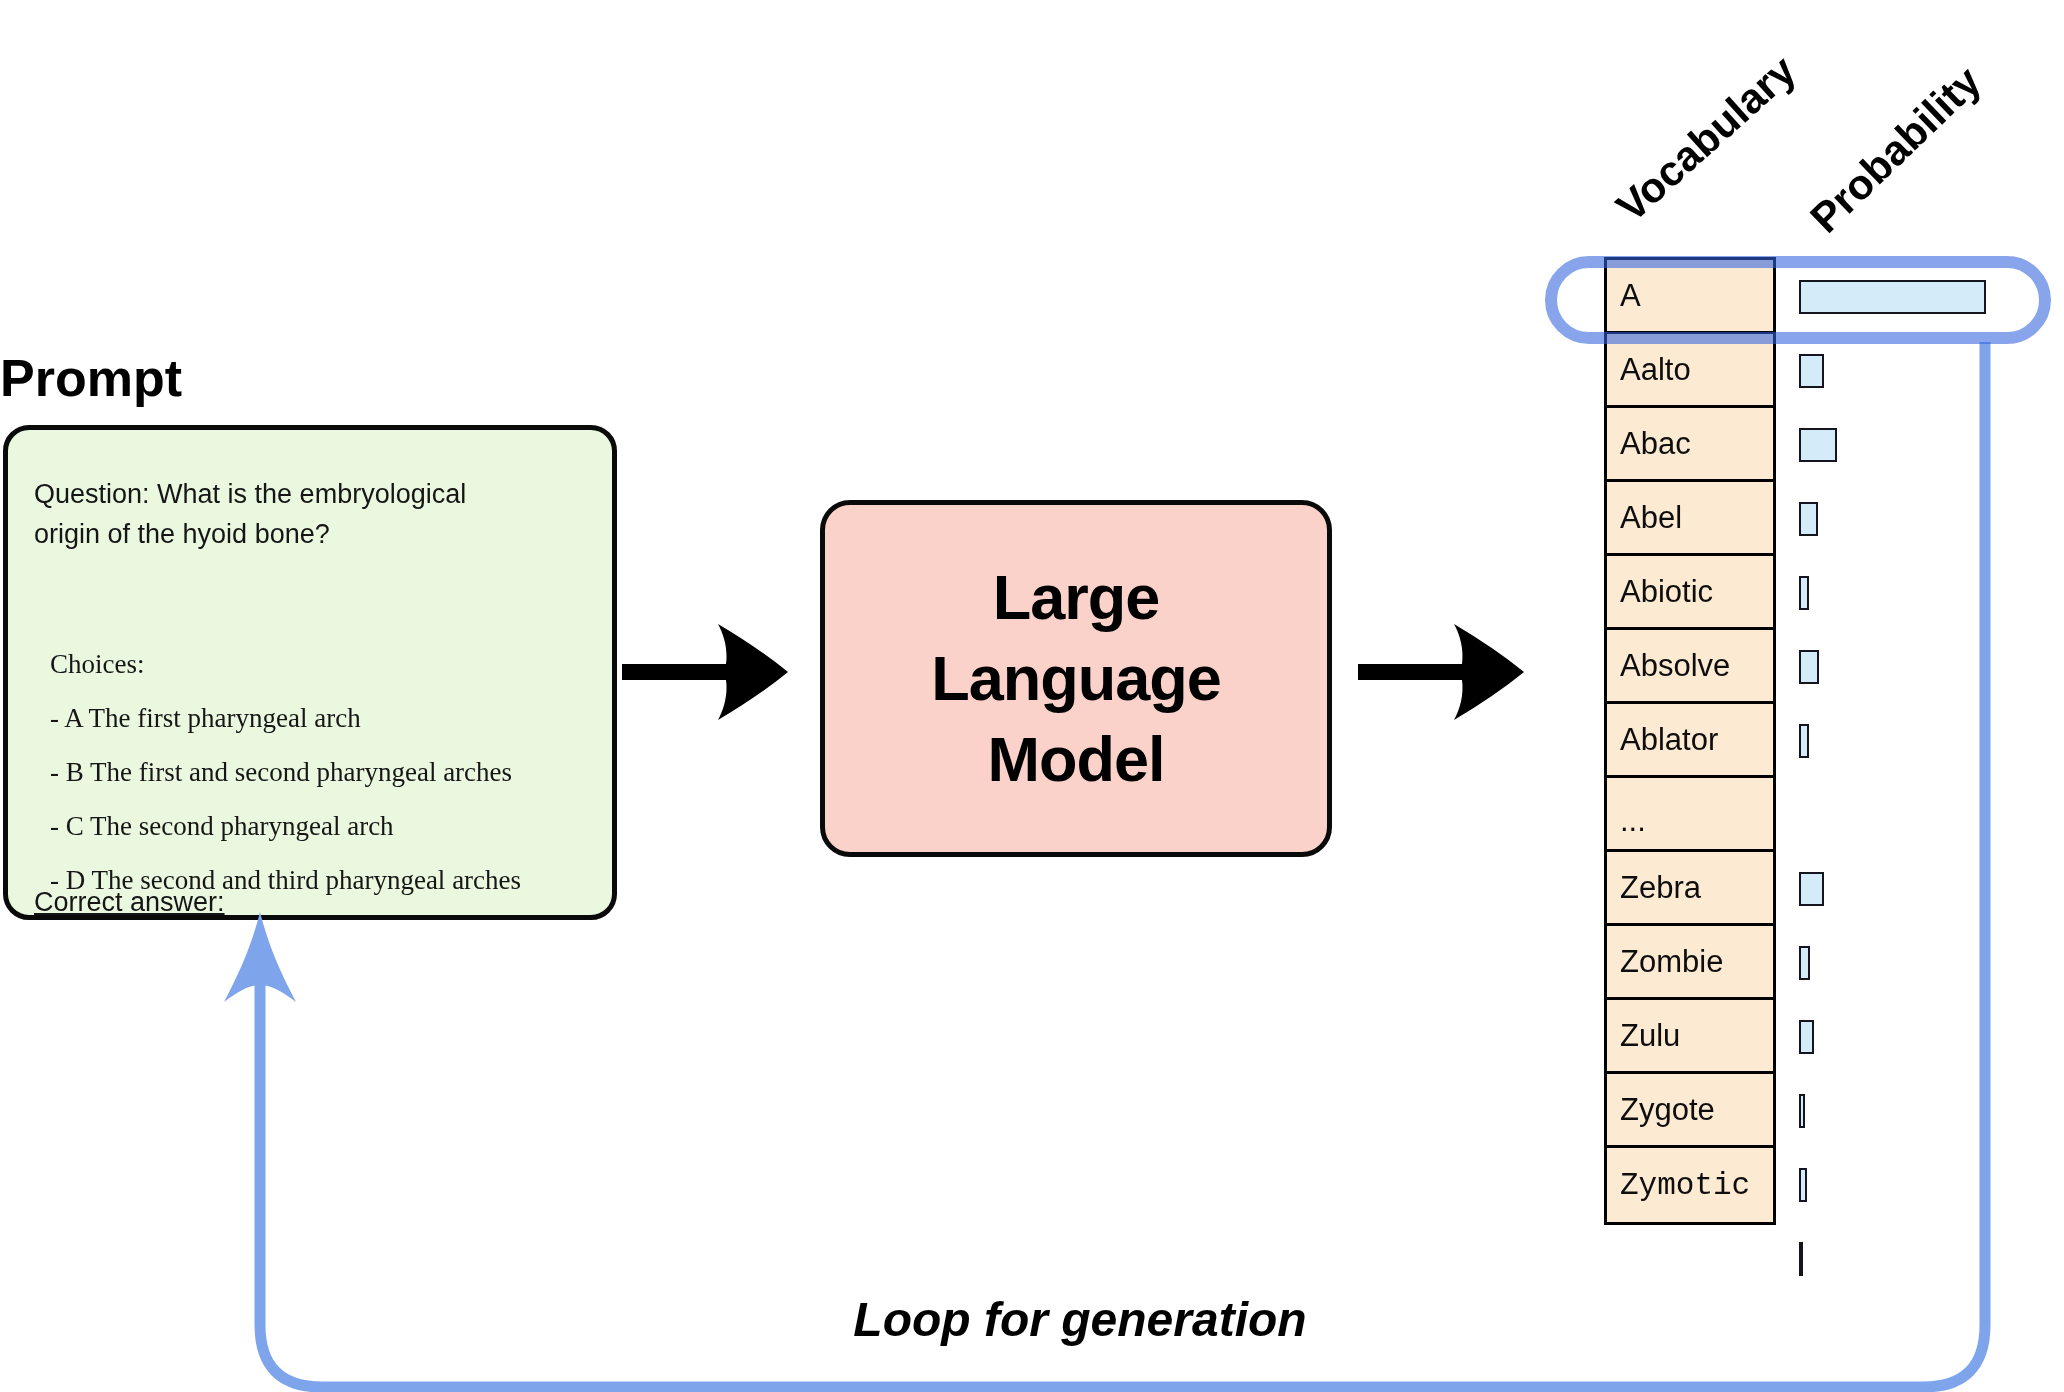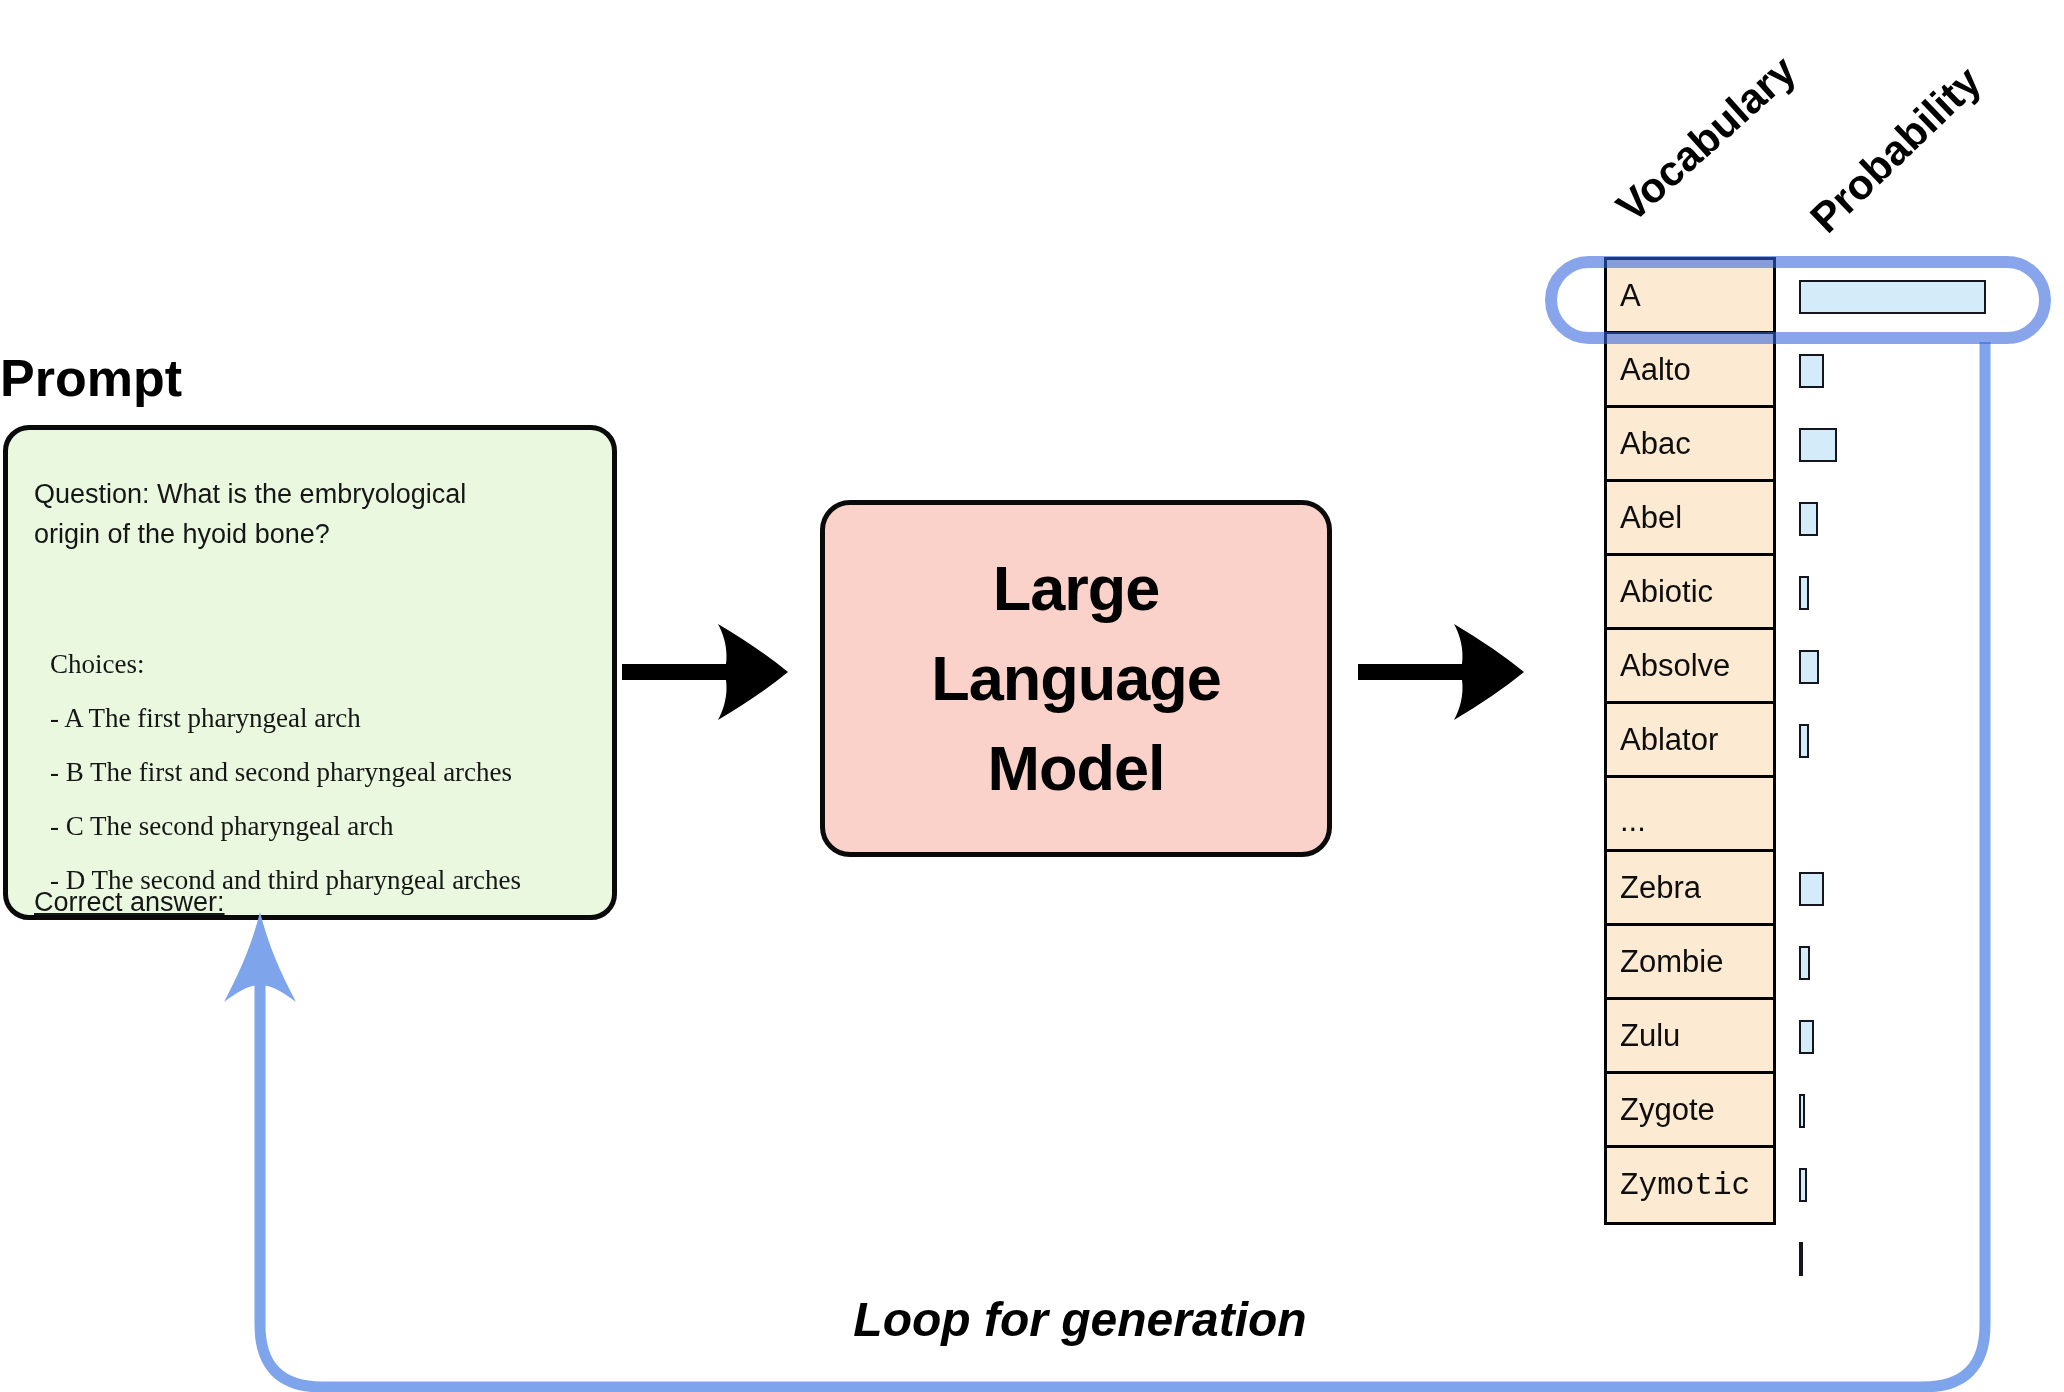--- a/index.html
+++ b/index.html
@@ -26,7 +26,7 @@
   .llm-box{position:absolute;left:820px;top:500px;width:512px;height:357px;
     box-sizing:border-box;background:var(--pink_fill);border:5px solid var(--ink);
     border-radius:30px;display:flex;flex-direction:column;justify-content:center;
-    align-items:center;gap:9px;}
+    align-items:center;}
   .llm-box div{font-size:63px;line-height:81px;font-weight:800;letter-spacing:-1px;color:#000;}
 
   .header-label{position:absolute;font-size:42px;font-weight:600;color:#000;

